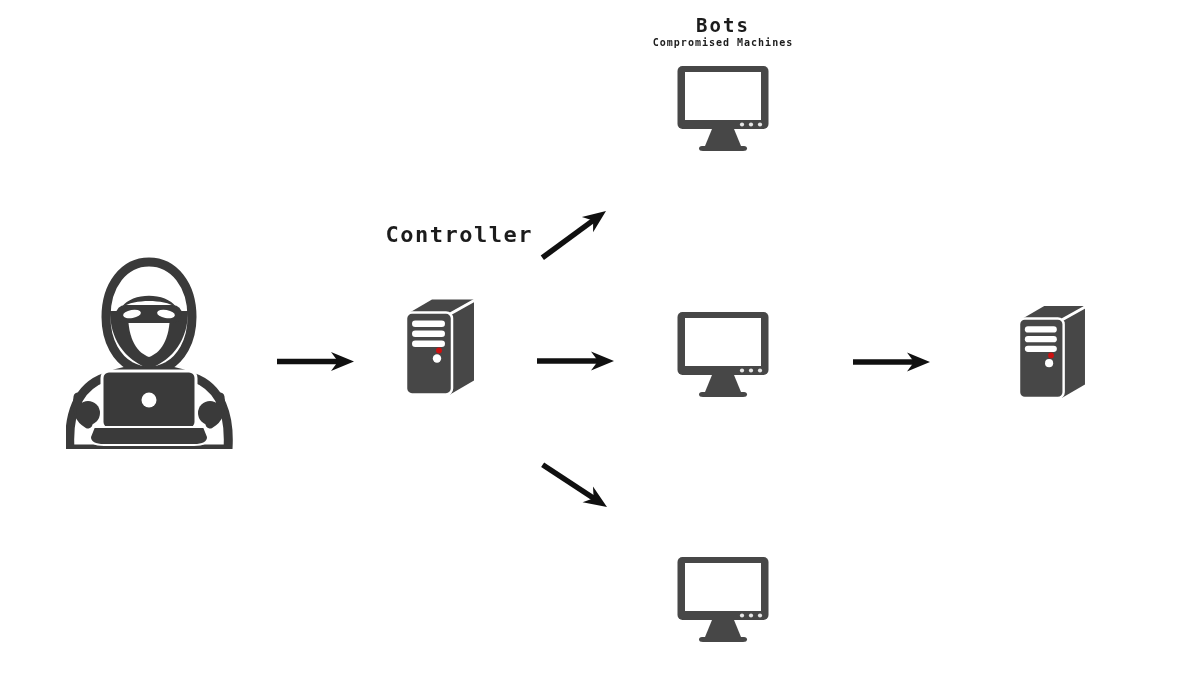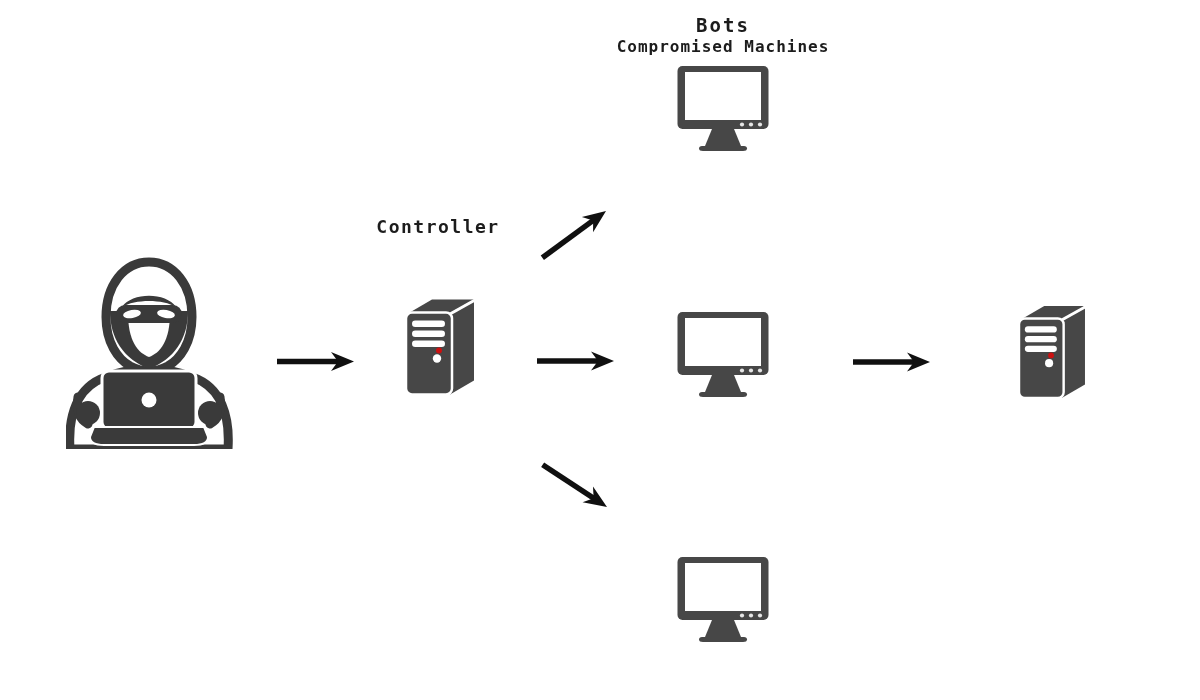--- a/index.html
+++ b/index.html
@@ -16,7 +16,7 @@
   .label-attacker  {left:55px;  top:231px; width:190px; font-size:18px; letter-spacing:2px;}
   .label-controller{left:343px; top:216px; width:190px; font-size:18px; letter-spacing:1.5px;}
   .label-bots      {left:628px; top:14px;  width:190px; font-size:19px; letter-spacing:2px;}
-  .label-bots-sub  {left:613px; top:37px;  width:220px; font-size:16px; letter-spacing:1px;}
+  .label-bots-sub  {left:613px; top:37px;  width:220px; font-size:10px; letter-spacing:1px;}
   .label-target    {left:951px; top:238px; width:190px; font-size:18px; letter-spacing:2px;}
   .icon{position:absolute;display:block;}
   .icon-attacker {left:66px;  top:257px;}

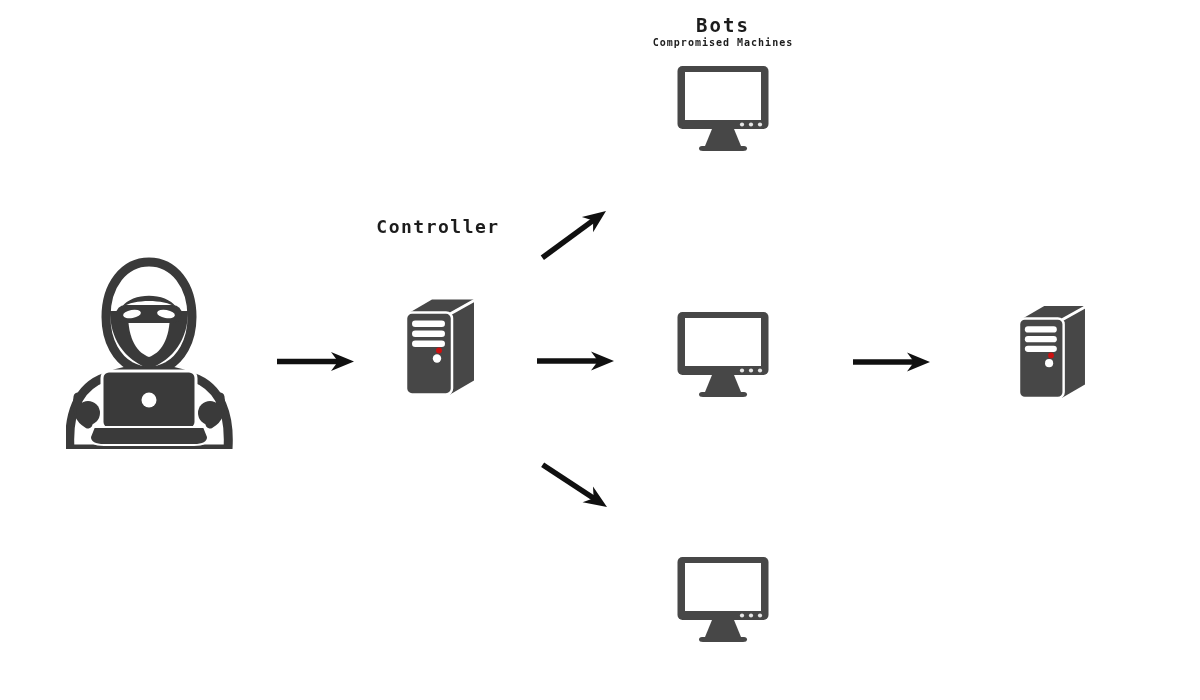--- a/index.html
+++ b/index.html
@@ -14,7 +14,7 @@
     color:var(--text-black,#1c1c1c);white-space:nowrap;
   }
   .label-attacker  {left:55px;  top:231px; width:190px; font-size:18px; letter-spacing:2px;}
-  .label-controller{left:343px; top:216px; width:190px; font-size:18px; letter-spacing:1.5px;}
+  .label-controller{left:343px; top:222px; width:190px; font-size:22px; letter-spacing:1.5px;text-align:right;}
   .label-bots      {left:628px; top:14px;  width:190px; font-size:19px; letter-spacing:2px;}
   .label-bots-sub  {left:613px; top:37px;  width:220px; font-size:10px; letter-spacing:1px;}
   .label-target    {left:951px; top:238px; width:190px; font-size:18px; letter-spacing:2px;}

